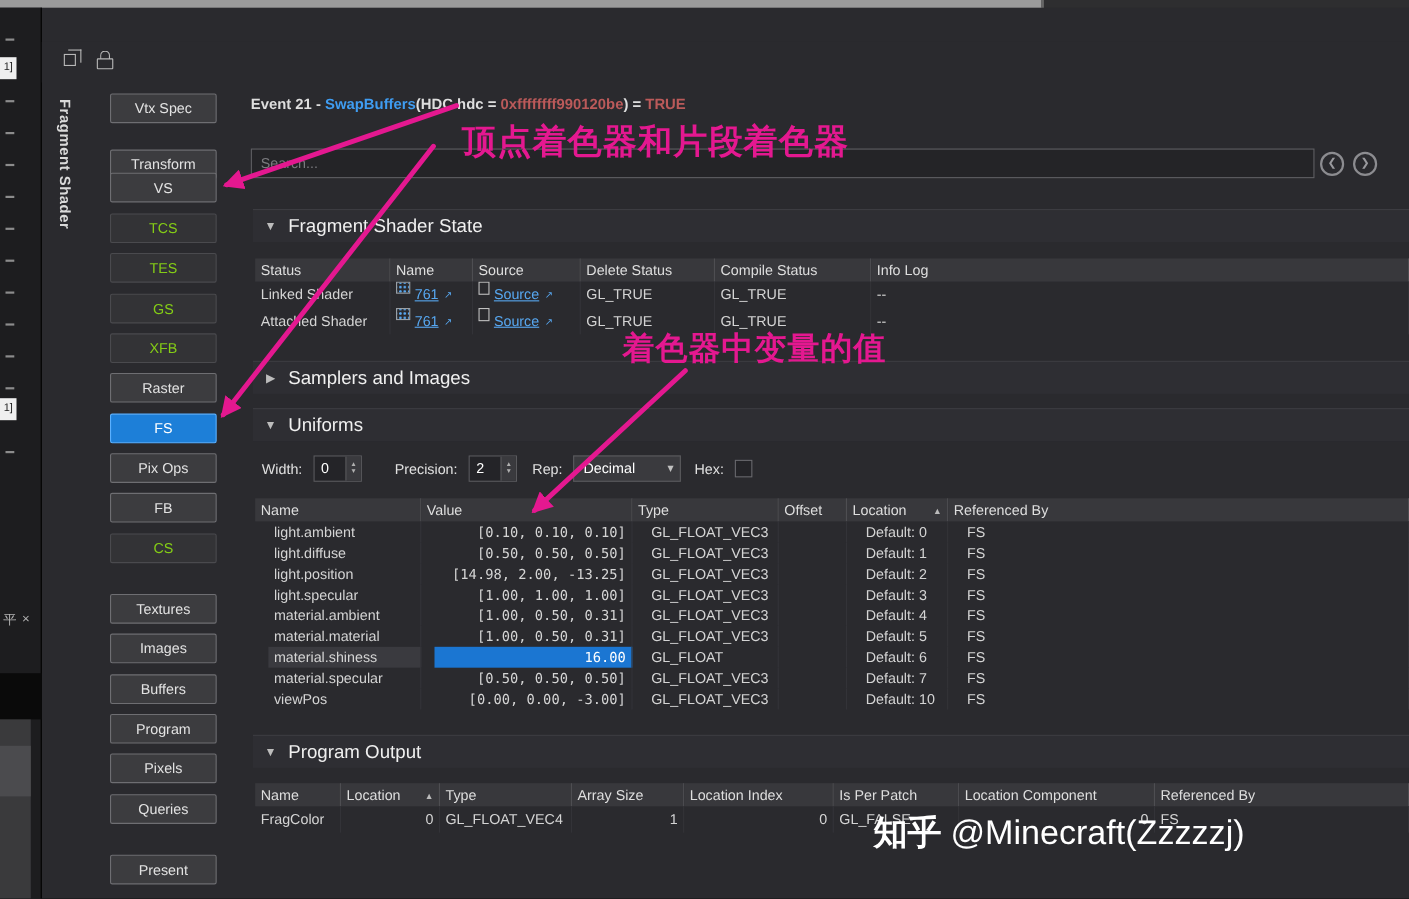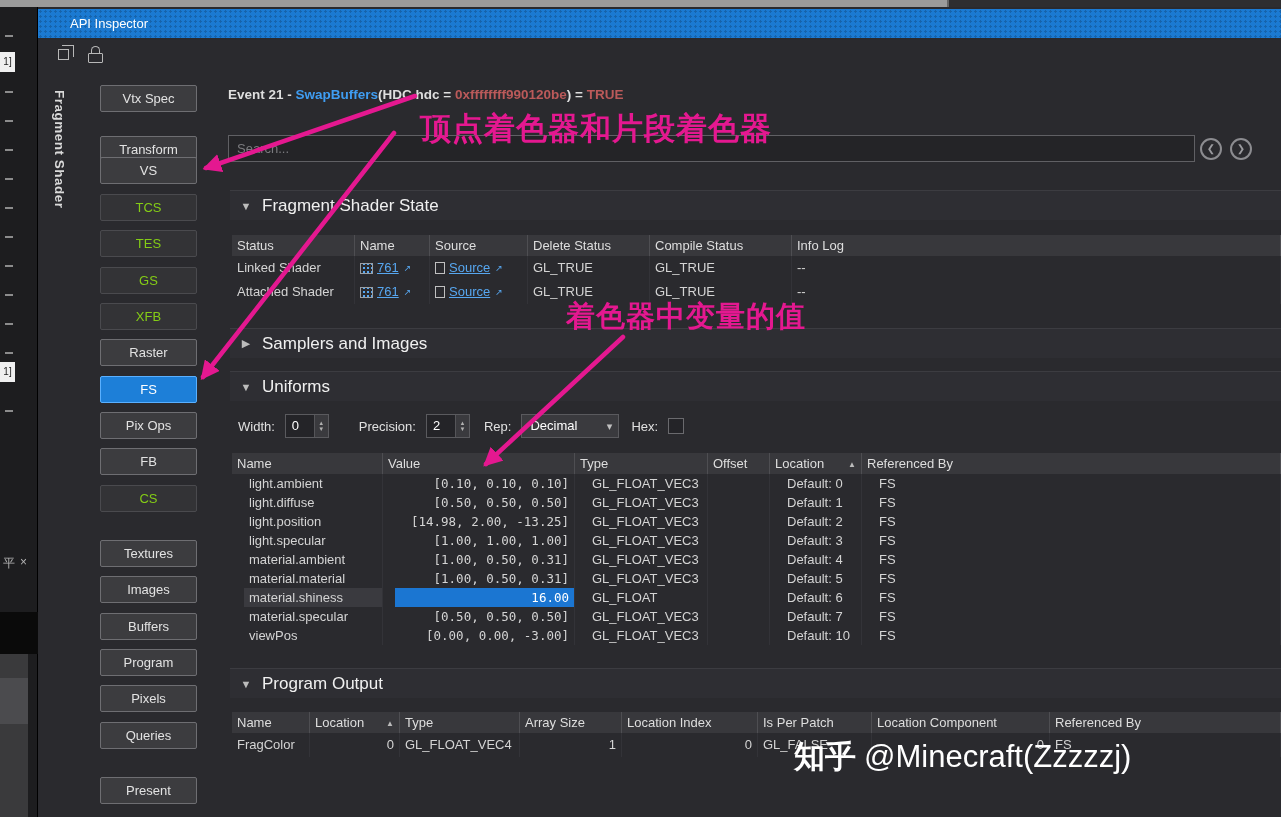--- a/index.html
+++ b/index.html
@@ -121,9 +121,6 @@
     <div class="rail-grayblock-light"></div>
   </div>
 
-  <div class="abs titlebar">
-    <span>API Inspector</span>
-  </div>
   <div class="abs toolbar"></div>
   <div class="icon-clone"></div>
   <div class="icon-lock-shackle"></div>

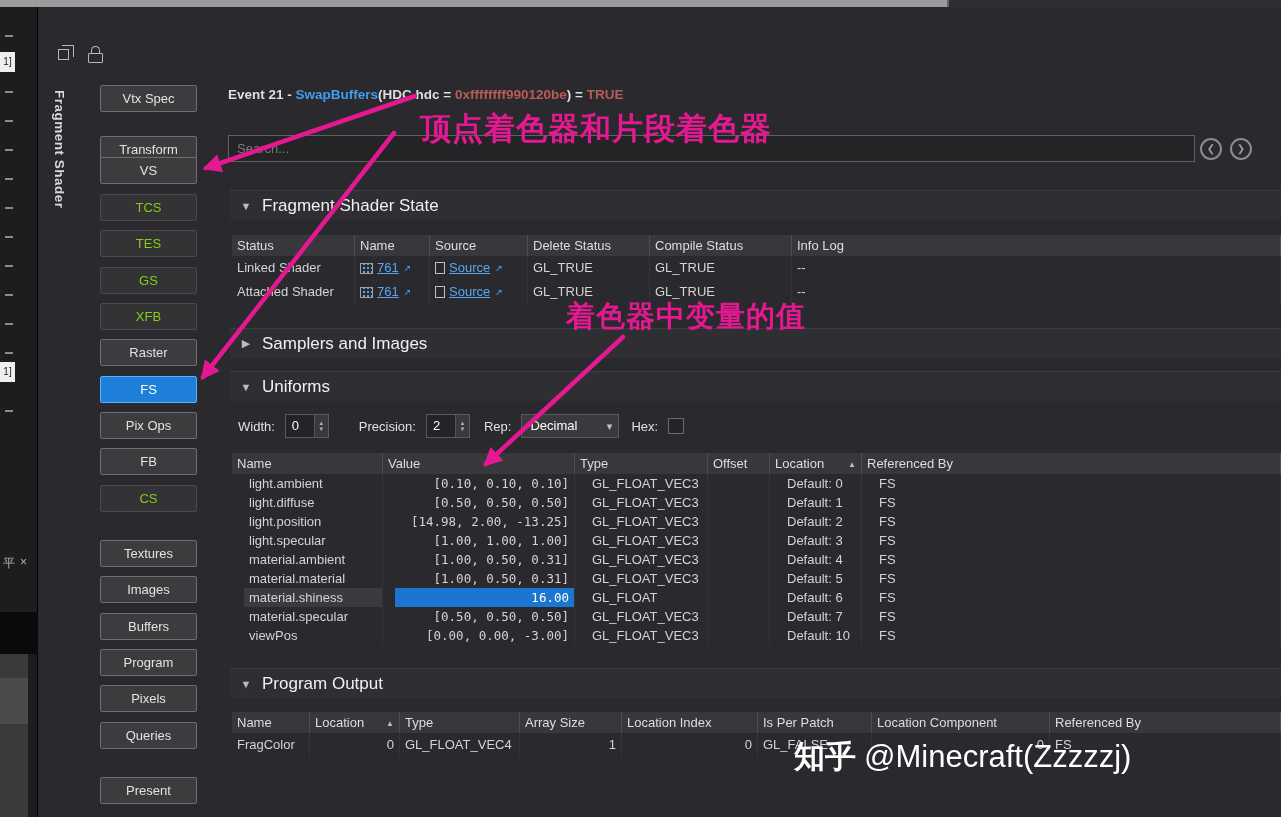--- a/index.html
+++ b/index.html
@@ -67,7 +67,7 @@
   .selbg{background:#3a3a3f;}
   .lnk{color:#57a7f0;text-decoration:underline;cursor:pointer;}
   .lnkarrow{color:#57a7f0;font-size:9px;vertical-align:super;margin-left:1px;}
-  .cellflex{display:flex;align-items:center;gap:4px;}
+  .cellflex{display:flex;align-items:flex-start;gap:4px;}
   .ic-chart{width:13px;height:11px;border:1px solid #9aa0a6;flex:0 0 auto;
     background-image:radial-gradient(#57a7f0 1px, transparent 1.3px);background-size:4px 4px;background-position:1px 2px;}
   .ic-doc{width:10px;height:12px;border:1px solid #c0c0c0;flex:0 0 auto;background:transparent;}

